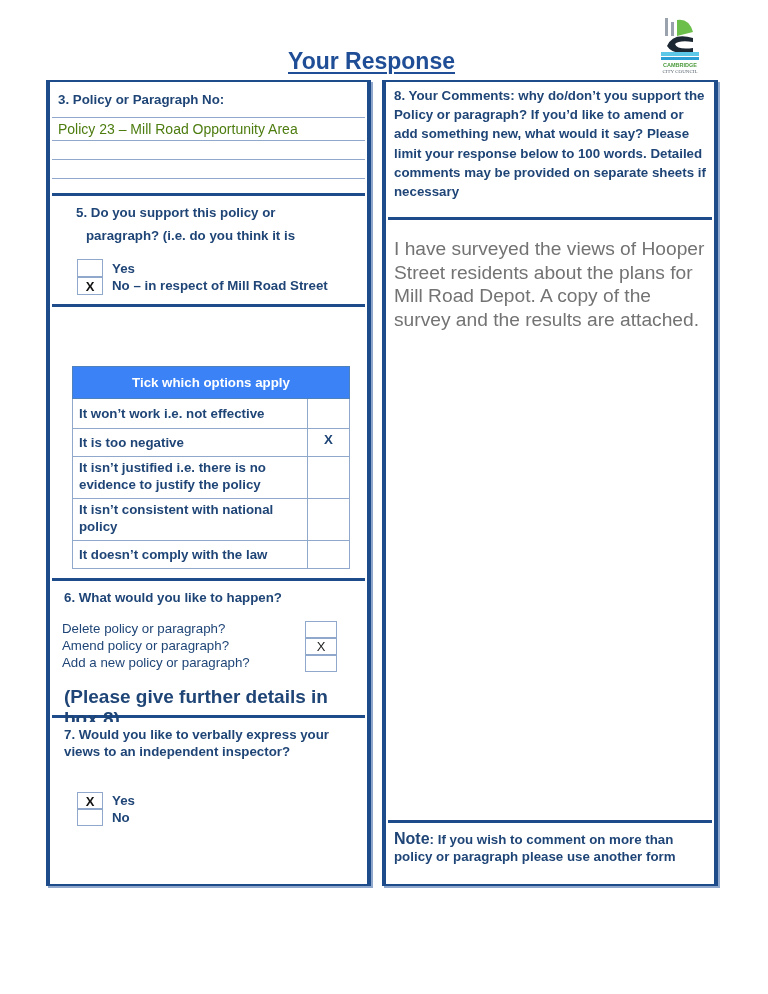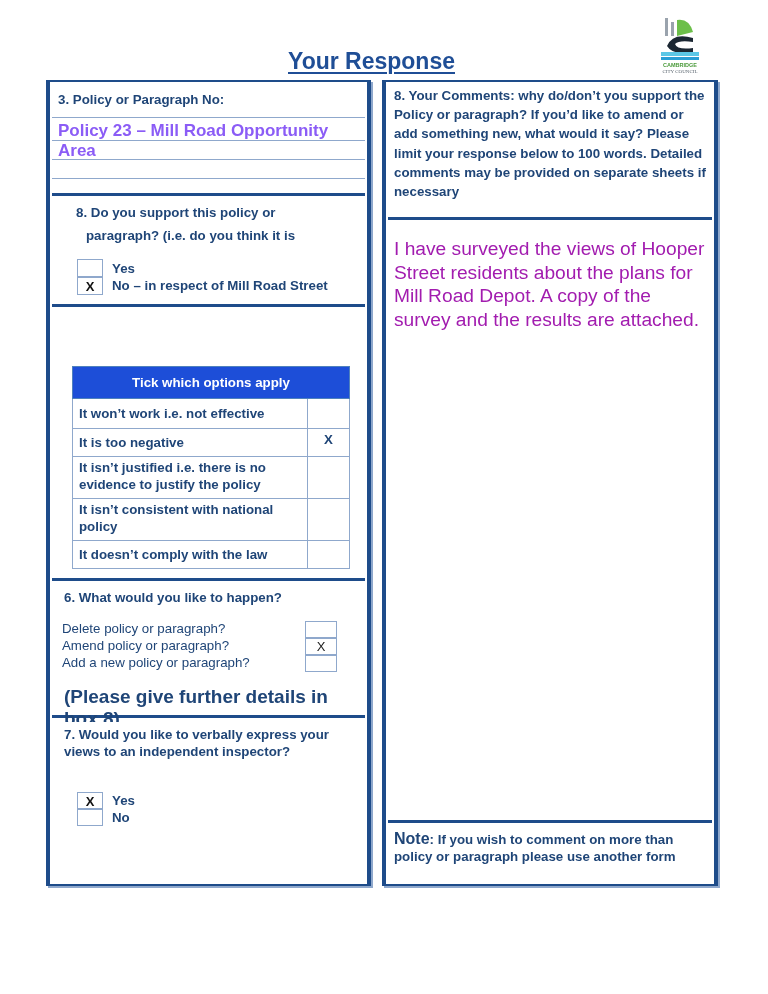--- a/index.html
+++ b/index.html
@@ -30,7 +30,7 @@
     #sec3 { left: 52px; top: 84px; width: 313px; height: 112px; border: none; border-bottom: 3px solid #1e4c8a; }
     #sec3 .lbl { position: absolute; left: 6px; top: 6px; }
     .rule { position: absolute; left: 0; right: 0; height: 1px; background: #8fa8cc; }
-    #policy-val { position: absolute; left: 6px; top: 37px; font-weight: bold; font-size: 17px; color: #8b5cf6; }
+    #policy-val { position: absolute; left: 6px; top: 37px; font-weight: normal; font-size: 14px; color: #4d7c0f; }
 
     
     #sec4 { left: 52px; top: 197px; width: 313px; height: 110px; border: none; border-bottom: 3px solid #1e4c8a; }

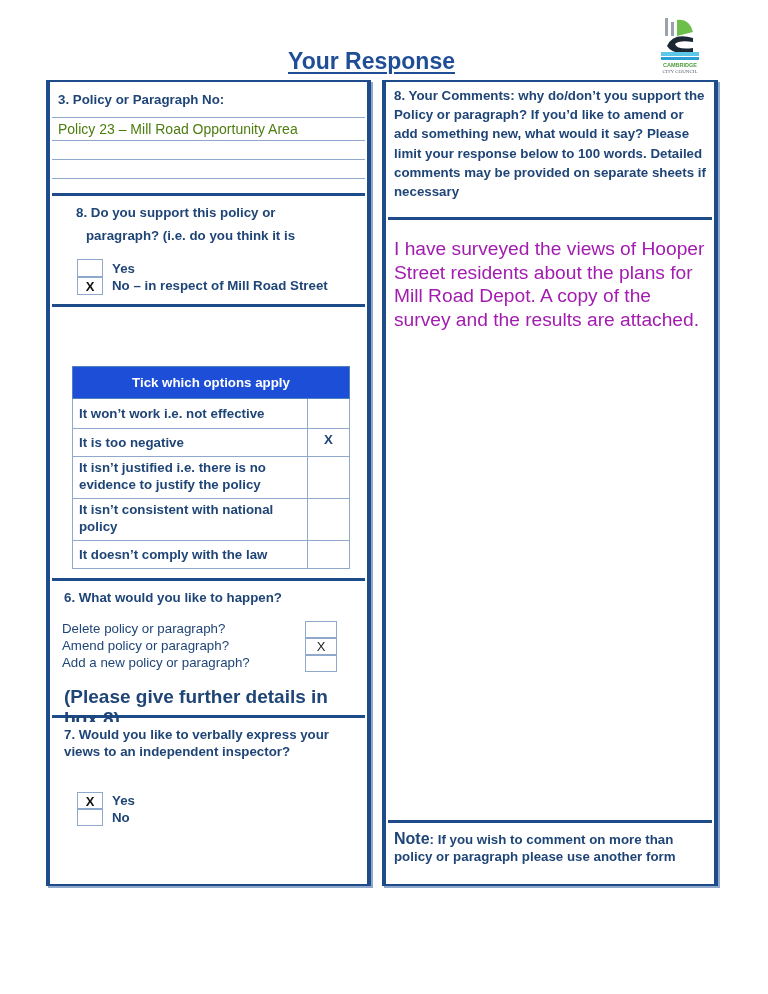--- a/index.html
+++ b/index.html
@@ -108,7 +108,7 @@
 
 <div class="box" id="sec4">
   <div class="sec4-q">
-    <div class="first">8. Do you support this policy or</div>
+    <div class="first">5. Do you support this policy or</div>
     <div>paragraph? (i.e. do you think it is</div>
   </div>
   <div class="cb" style="left:25px; top:62px;"></div>

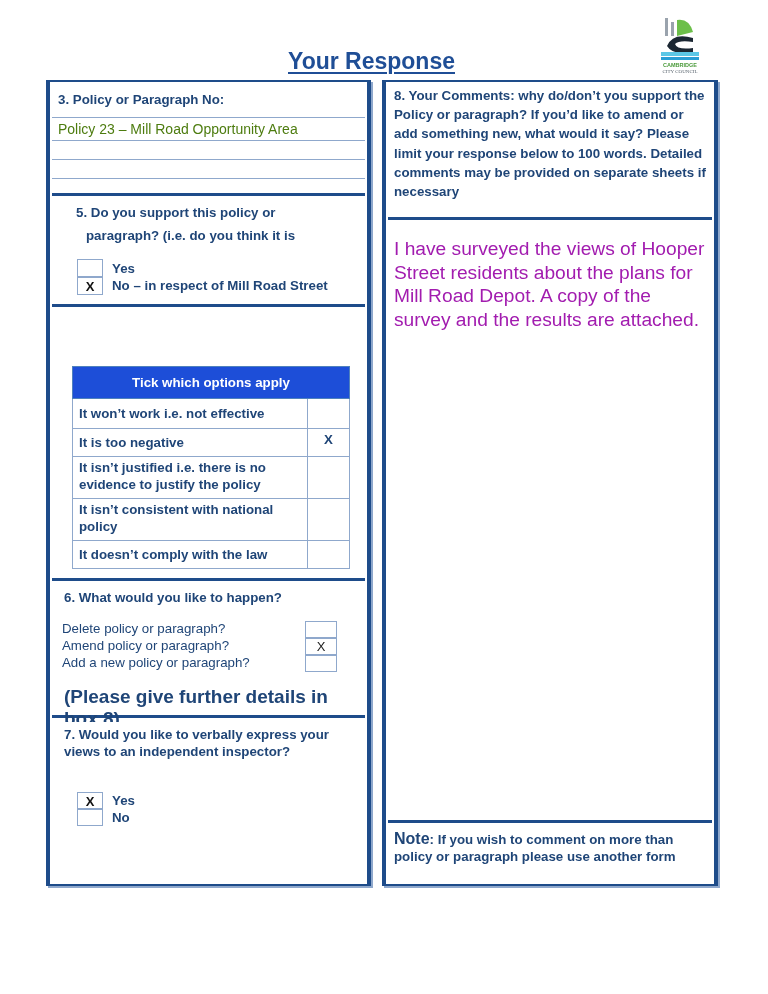--- a/index.html
+++ b/index.html
@@ -72,7 +72,7 @@
     #sec8-head { left: 388px; top: 84px; width: 324px; height: 136px; border: none; border-bottom: 3px solid #1e4c8a; }
     #sec8-head .lbl { position: absolute; left: 6px; top: 2px; width: 316px; line-height: 19.2px; }
     #sec8-body { left: 388px; top: 223px; width: 324px; height: 600px; border: none; border-bottom: 3px solid #1e4c8a; }
-    #sec8-body .resp { position: absolute; left: 6px; top: 14px; width: 316px; font-size: 19.2px; color: #a21caf; line-height: 23.5px; }
+    #sec8-body .resp { position: absolute; left: 6px; top: 14px; width: 316px; font-size: 19.2px; color: #737373; line-height: 23.5px; }
 
     #note-box { left: 388px; top: 826px; width: 324px; height: 56px; border: none; }
     #note-box .lbl { position: absolute; left: 6px; top: 5px; width: 316px; line-height: 16.5px; }

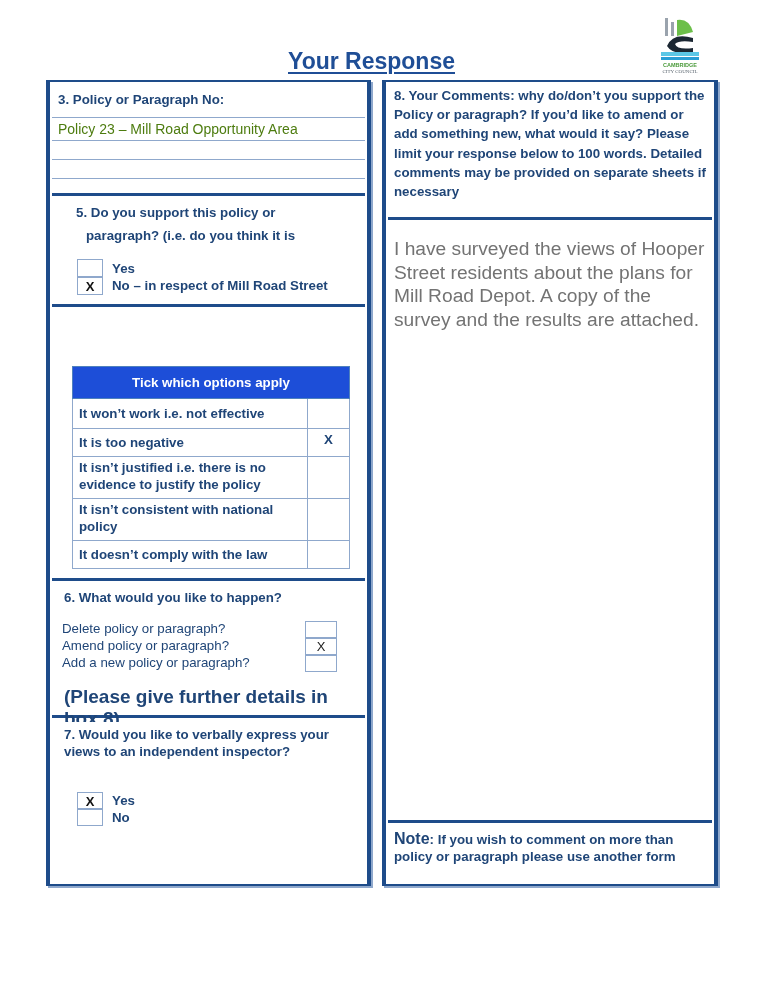--- a/index.html
+++ b/index.html
@@ -48,7 +48,7 @@
     #sec5 .lbl { position: absolute; left: 12px; top: 4px; line-height: 17px; width: 300px; }
     .tick-table { position: absolute; left: 20px; top: 55px; width: 278px; border-collapse: collapse; }
     .tick-table th {
-      background: #1d4ed8; color: #fff; font-size: 13.3px; font-weight: bold;
+      background: #3b82f6; color: #fff; font-size: 13.3px; font-weight: bold;
       height: 32px; text-align: center; border: 1px solid #4f81bd;
     }
     .tick-table td {

